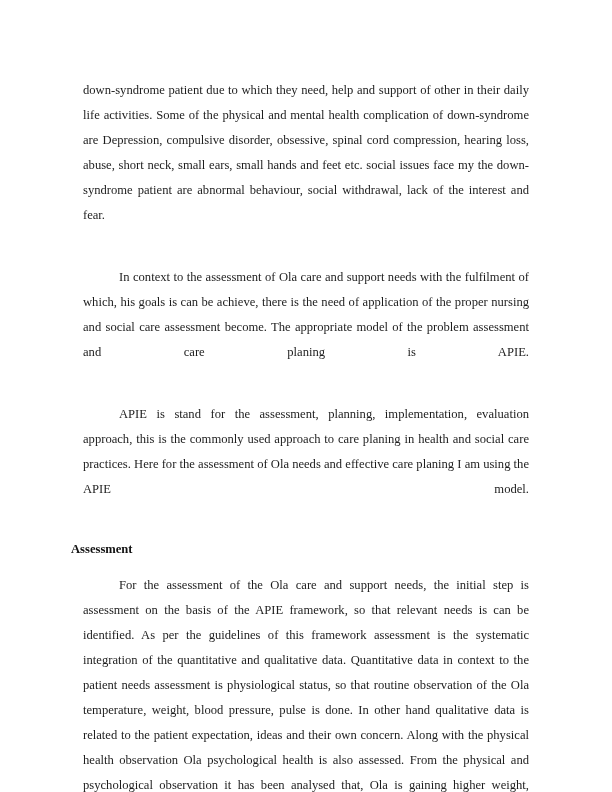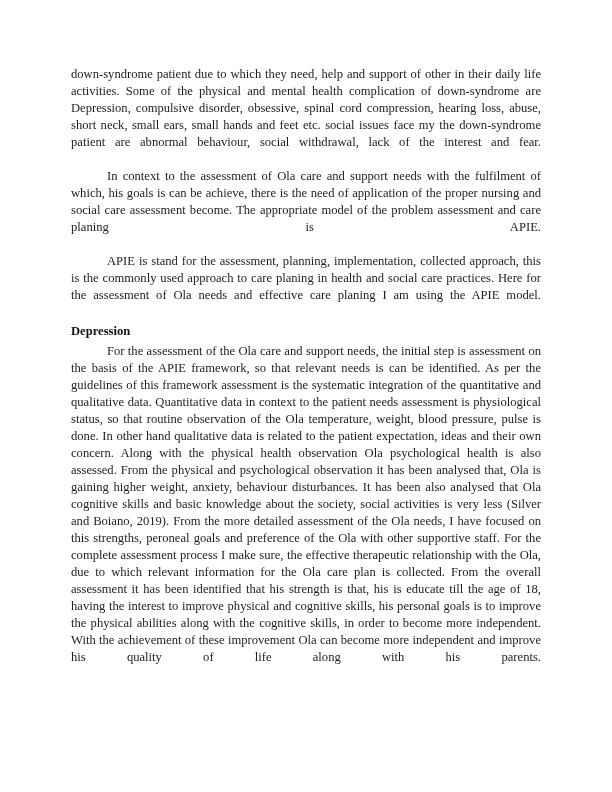--- a/index.html
+++ b/index.html
@@ -27,11 +27,11 @@
   .para {
     font-family: "Liberation Serif", "DejaVu Serif", serif;
     font-size: 12.6px;
-    line-height: 17px;
+    line-height: 25px;
     color: #1d1d1d;
     text-align: justify;
     text-justify: inter-word;
-    margin: 0;
+    margin: 12px;
     padding: 0;
     text-indent: 36px;
     -webkit-font-smoothing: antialiased;

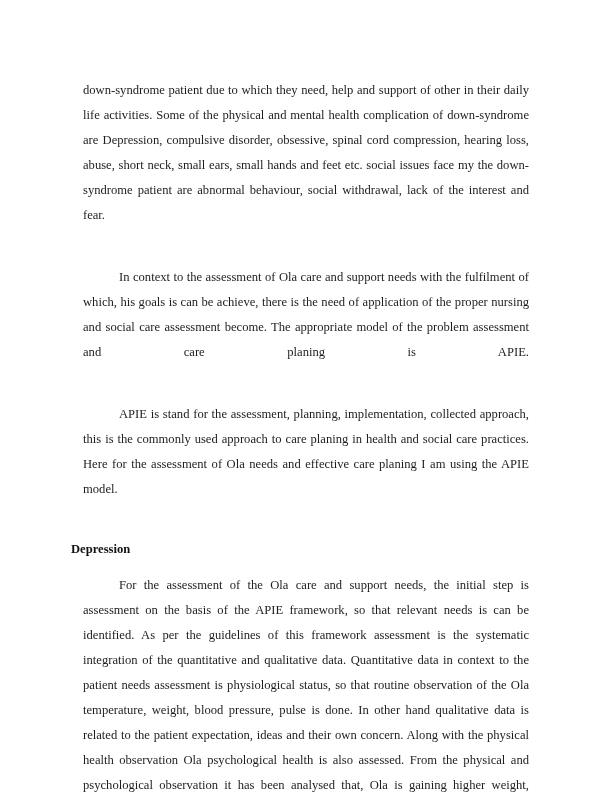--- a/index.html
+++ b/index.html
@@ -70,7 +70,7 @@
 
     <p class="para">In context to the assessment of Ola care and support needs with the fulfilment of which, his goals is can be achieve, there is the need of application of the proper nursing and social care assessment become. The appropriate model of the problem assessment and care planing is APIE.</p>
 
-    <p class="para">APIE is stand for the assessment, planning, implementation, collected approach, this is the commonly used approach to care planing in health and social  care practices. Here for the assessment of Ola needs  and effective care planing I am using the APIE model.</p>
+    <p class="para">APIE is stand for the assessment, planning, implementation, evaluation approach, this is the commonly used approach to care planing in health and social  care practices. Here for the assessment of Ola needs  and effective care planing I am using the APIE model.</p>
 
     <p class="heading">Depression</p>
 

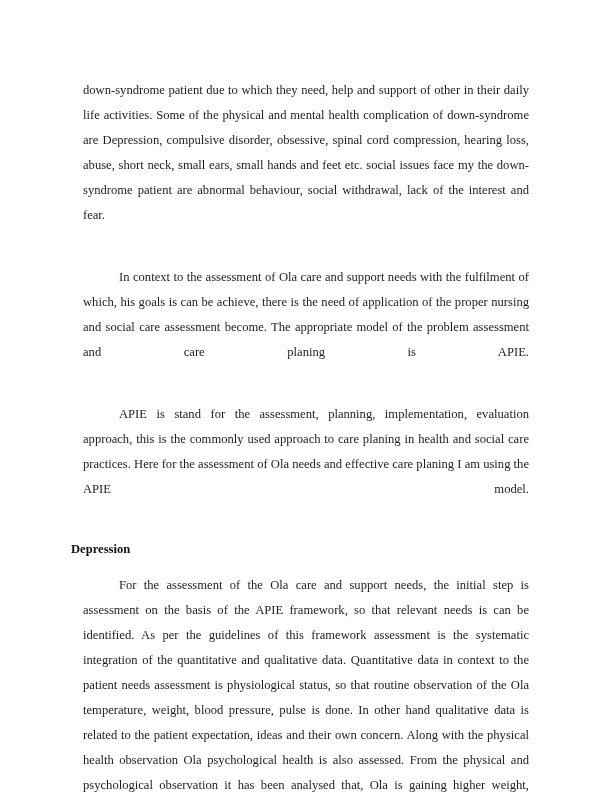--- a/index.html
+++ b/index.html
@@ -72,7 +72,7 @@
 
     <p class="para">APIE is stand for the assessment, planning, implementation, evaluation approach, this is the commonly used approach to care planing in health and social  care practices. Here for the assessment of Ola needs  and effective care planing I am using the APIE model.</p>
 
-    <p class="heading">Depression</p>
+    <p class="heading">Assessment</p>
 
     <p class="para">For the assessment of the Ola care and support  needs, the initial step is assessment on the basis of the APIE framework, so that relevant needs is can be identified. As per the guidelines of this framework assessment is the systematic integration of the quantitative and qualitative data. Quantitative data in context to the patient needs assessment is  physiological status, so that routine observation of the Ola temperature, weight, blood pressure, pulse is done. In other hand qualitative data is related to the patient expectation, ideas and their own concern.  Along with the physical health observation Ola psychological health is also assessed. From the physical and psychological observation it has been analysed that, Ola is gaining higher weight, anxiety, behaviour disturbances. It has been also analysed that Ola cognitive skills and basic knowledge about the society, social activities is very less (Silver and Boiano, 2019). From the more detailed assessment of the Ola needs, I have focused on this strengths, peroneal goals and preference of the Ola with other supportive staff. For the complete assessment process I make sure, the effective therapeutic relationship with the Ola,  due to which relevant information for the Ola care plan is collected.  From the overall assessment it has been identified that his strength is that, his is educate till the age of 18, having the interest to improve physical and cognitive skills, his personal goals is to improve the physical abilities along with the cognitive skills, in order to become more independent. With the achievement of these improvement Ola can become more independent and improve his quality of life along with his parents.</p>
 

